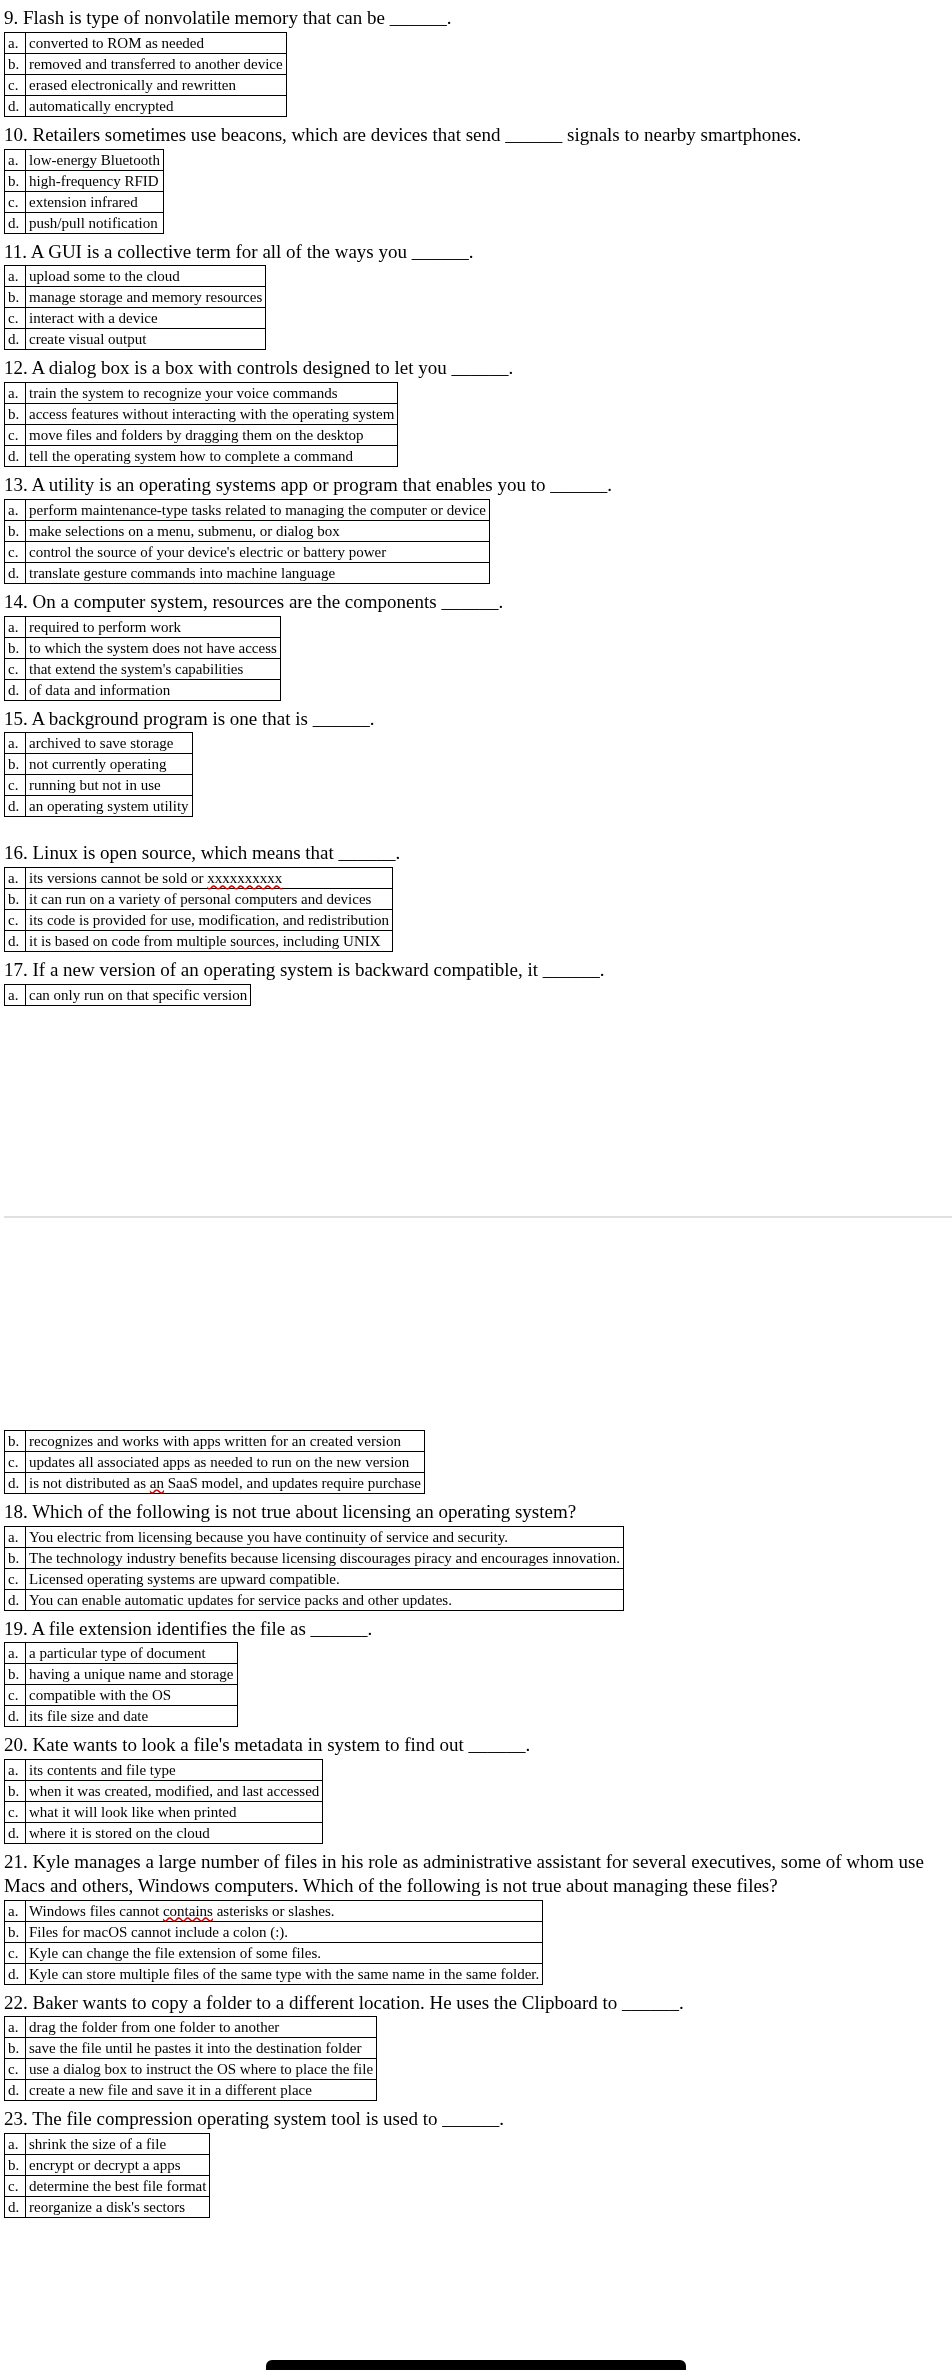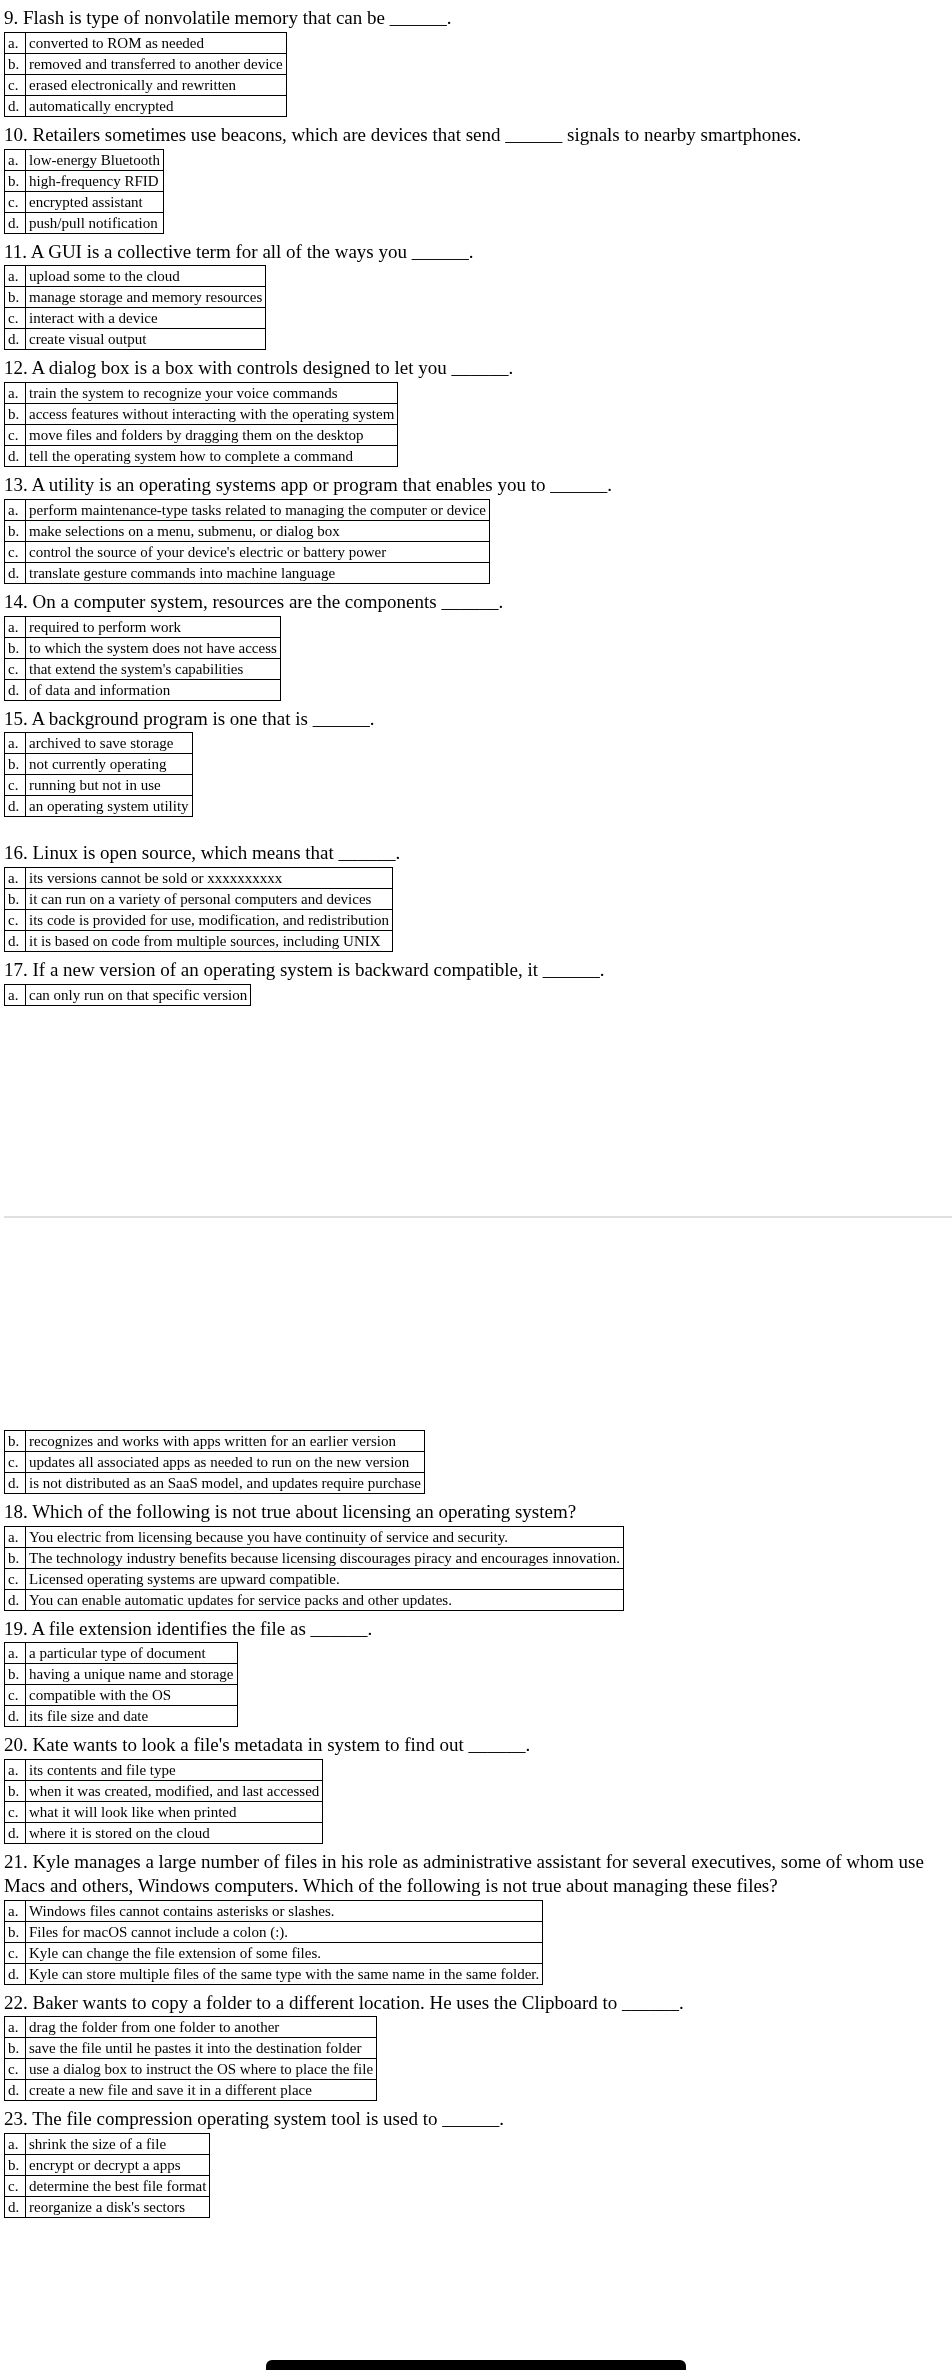--- a/index.html
+++ b/index.html
@@ -103,7 +103,7 @@
     </tr>
           <tr>
       <td class="opt-letter">c.</td>
-      <td>encrypted assistant</td>
+      <td>extension infrared</td>
     </tr>
           <tr>
       <td class="opt-letter">d.</td>

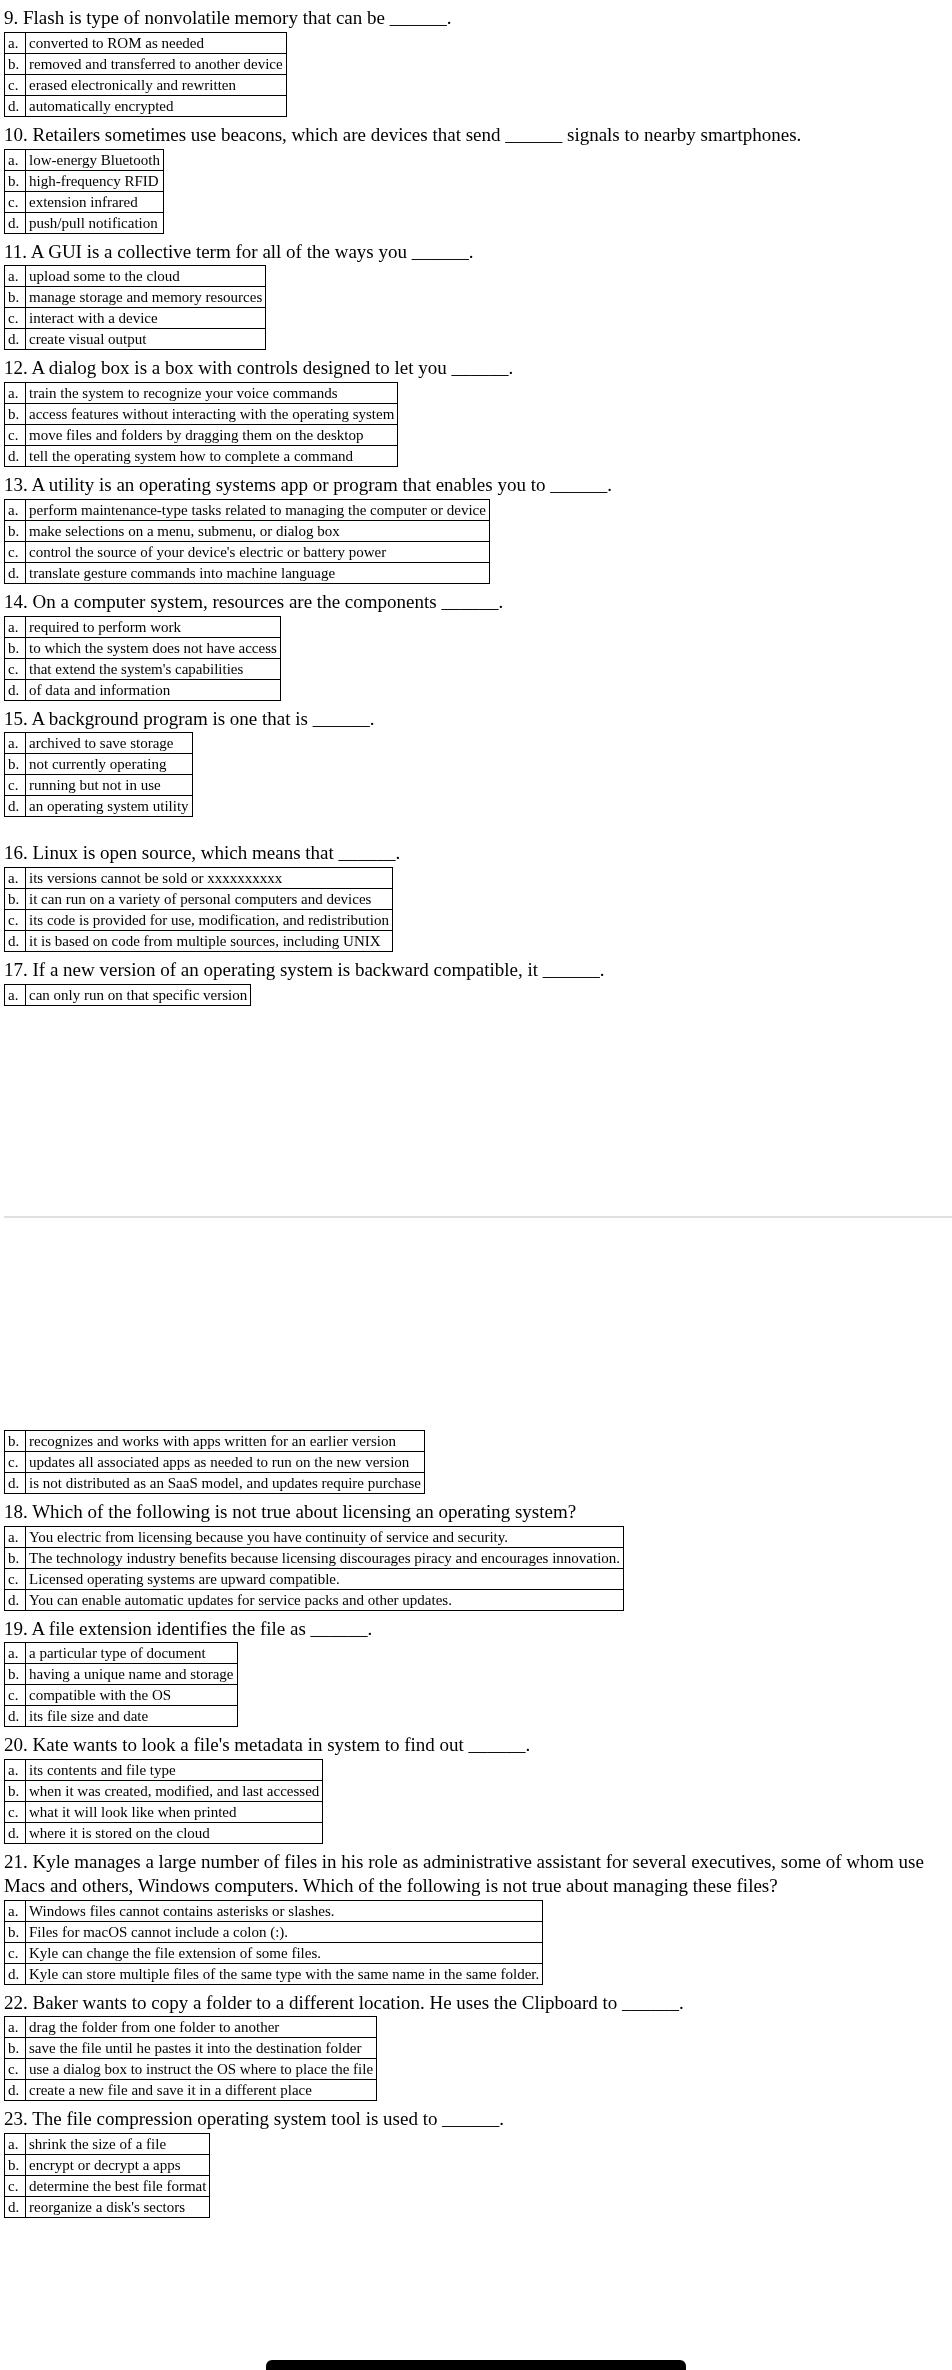--- a/index.html
+++ b/index.html
@@ -35,6 +35,7 @@
     text-align: left;
   }
   .squig-red {
+    text-decoration: underline;
     text-decoration-style: wavy;
     text-decoration-color: #d00000;
   }

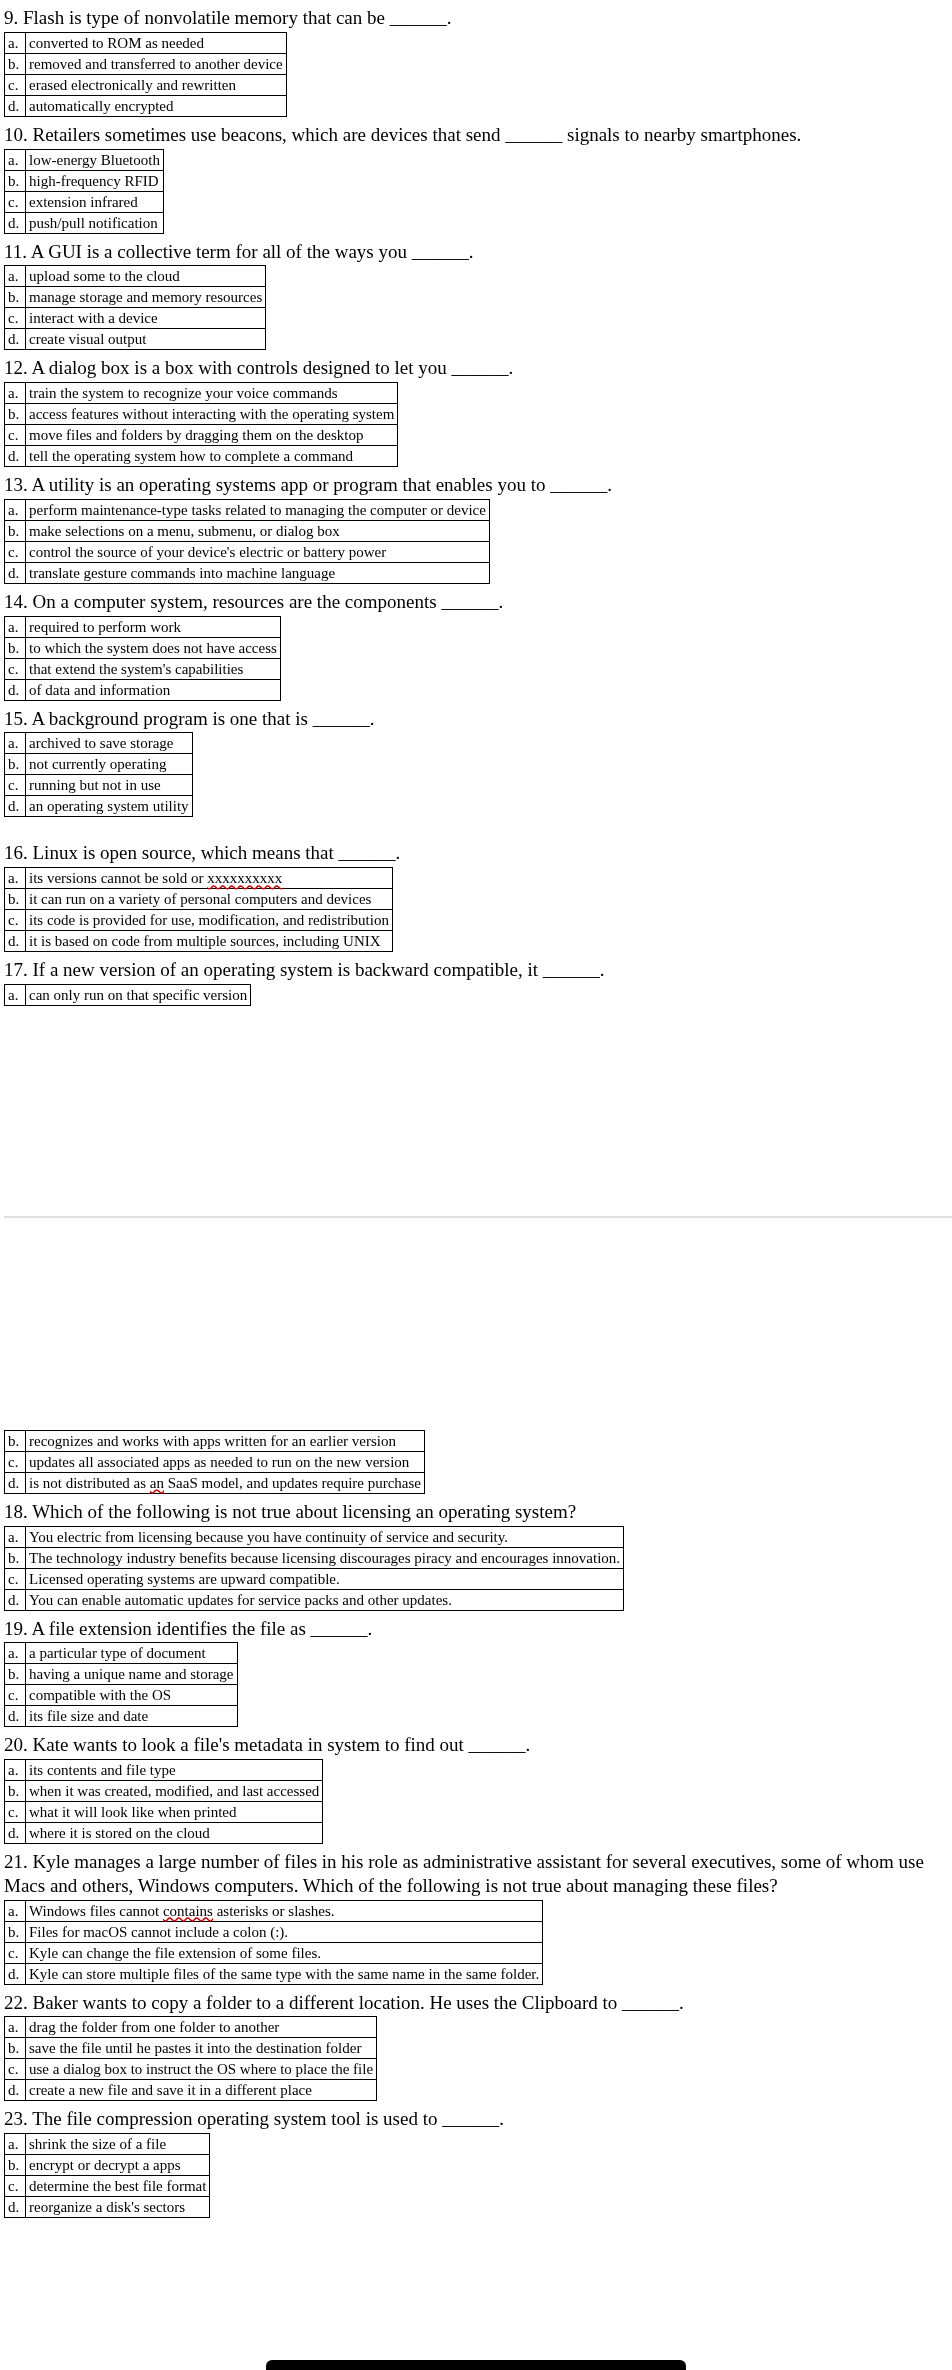--- a/index.html
+++ b/index.html
@@ -274,7 +274,7 @@
       <tbody>
         <tr>
       <td class="opt-letter">b.</td>
-      <td>recognizes and works with apps written for an earlier version</td>
+      <td>recognizes and works with apps written for an created version</td>
     </tr>
         <tr>
       <td class="opt-letter">c.</td>

